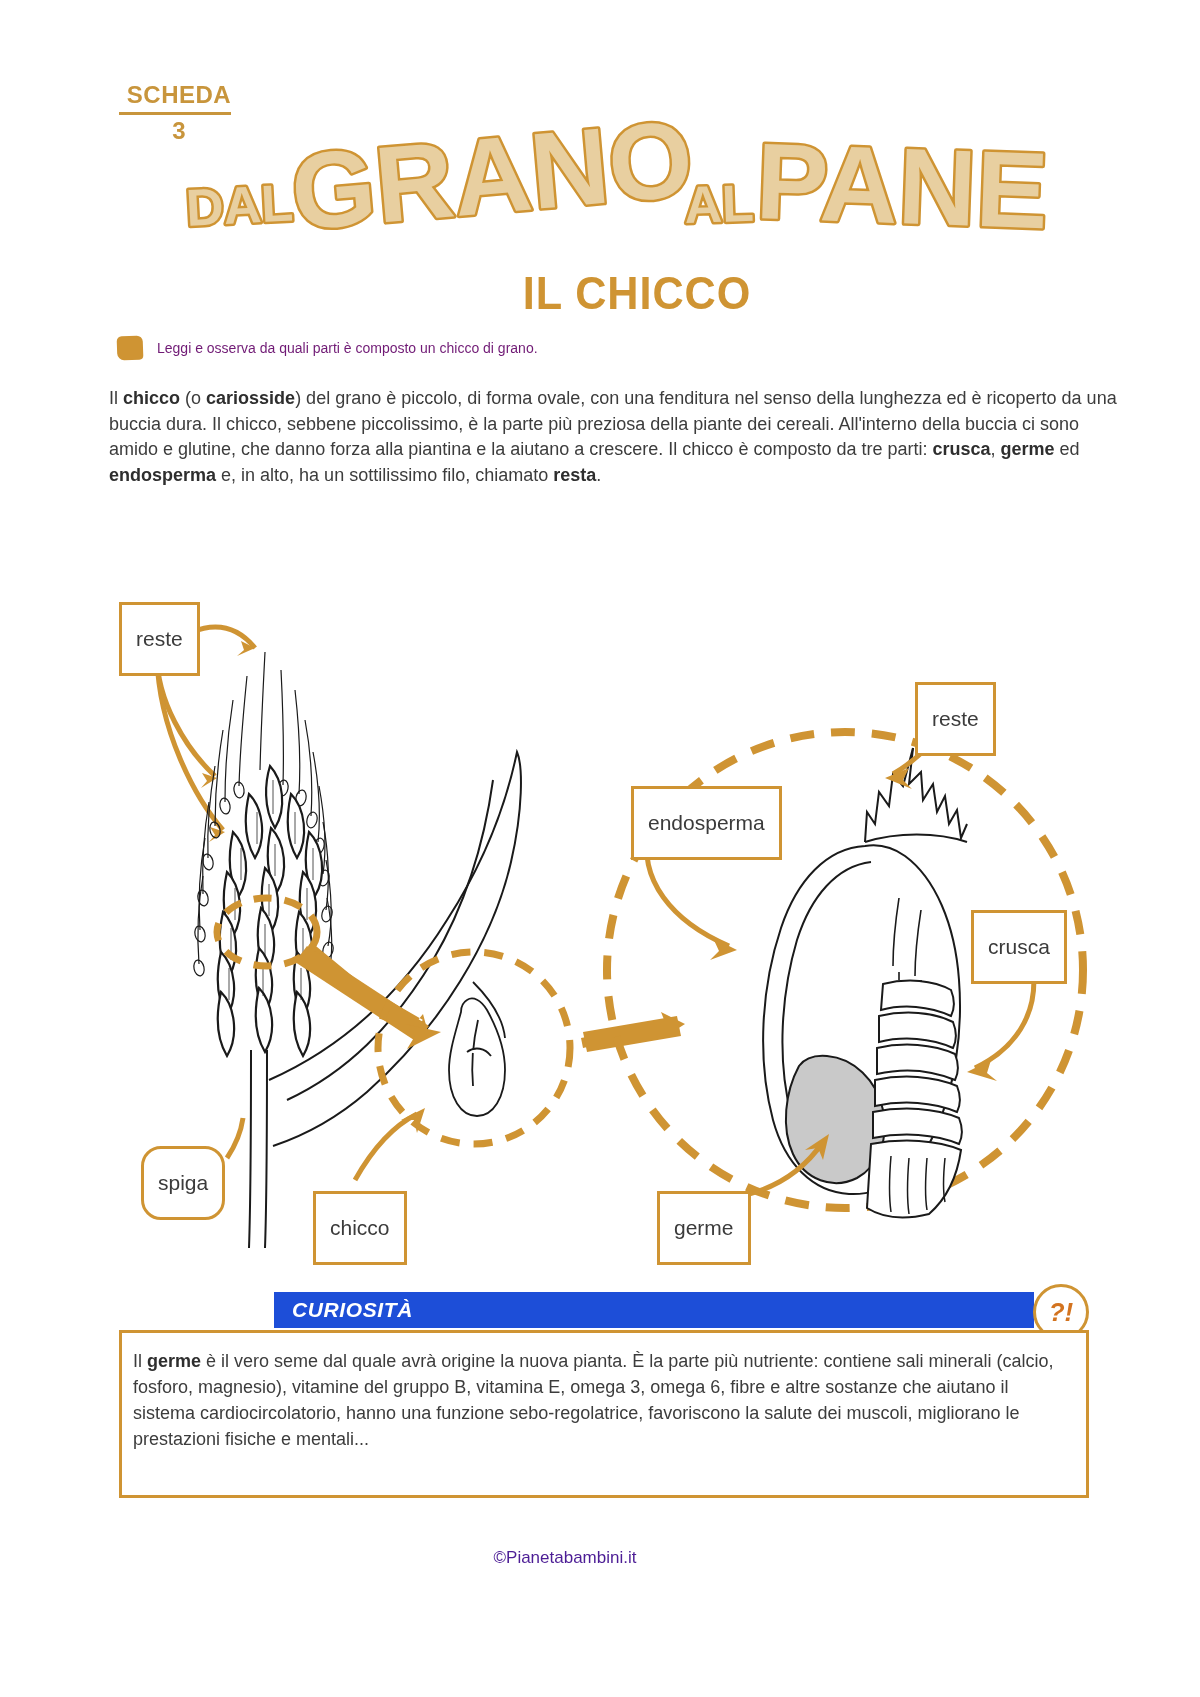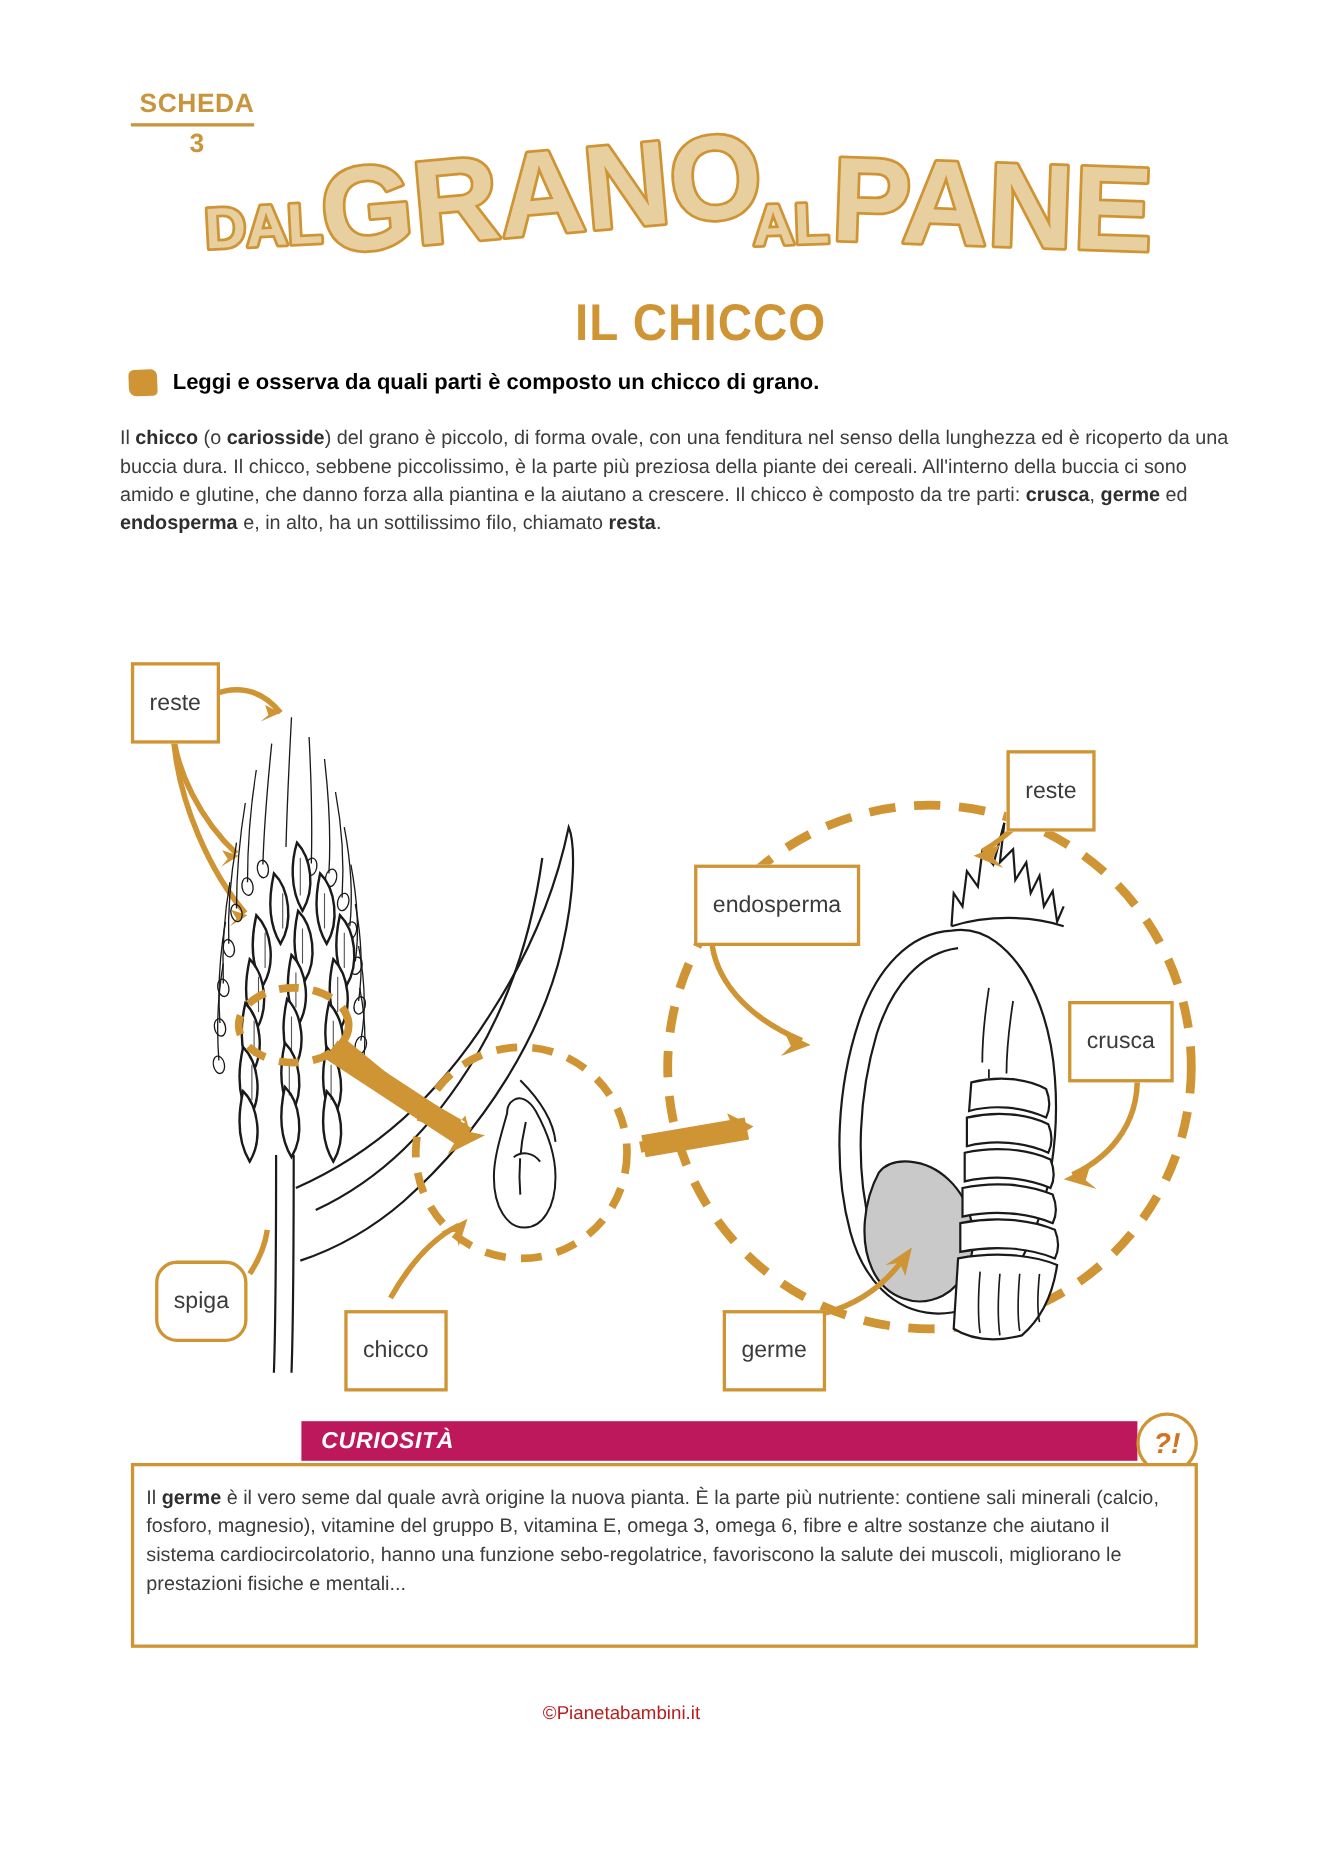--- a/index.html
+++ b/index.html
@@ -57,7 +57,7 @@
     flex: none;
   }
   .instruction-text {
-    font-size: 20px; color: #000000; font-weight: 700;
+    font-size: 14px; color: #701a75; font-weight: 400;
   }
 
   

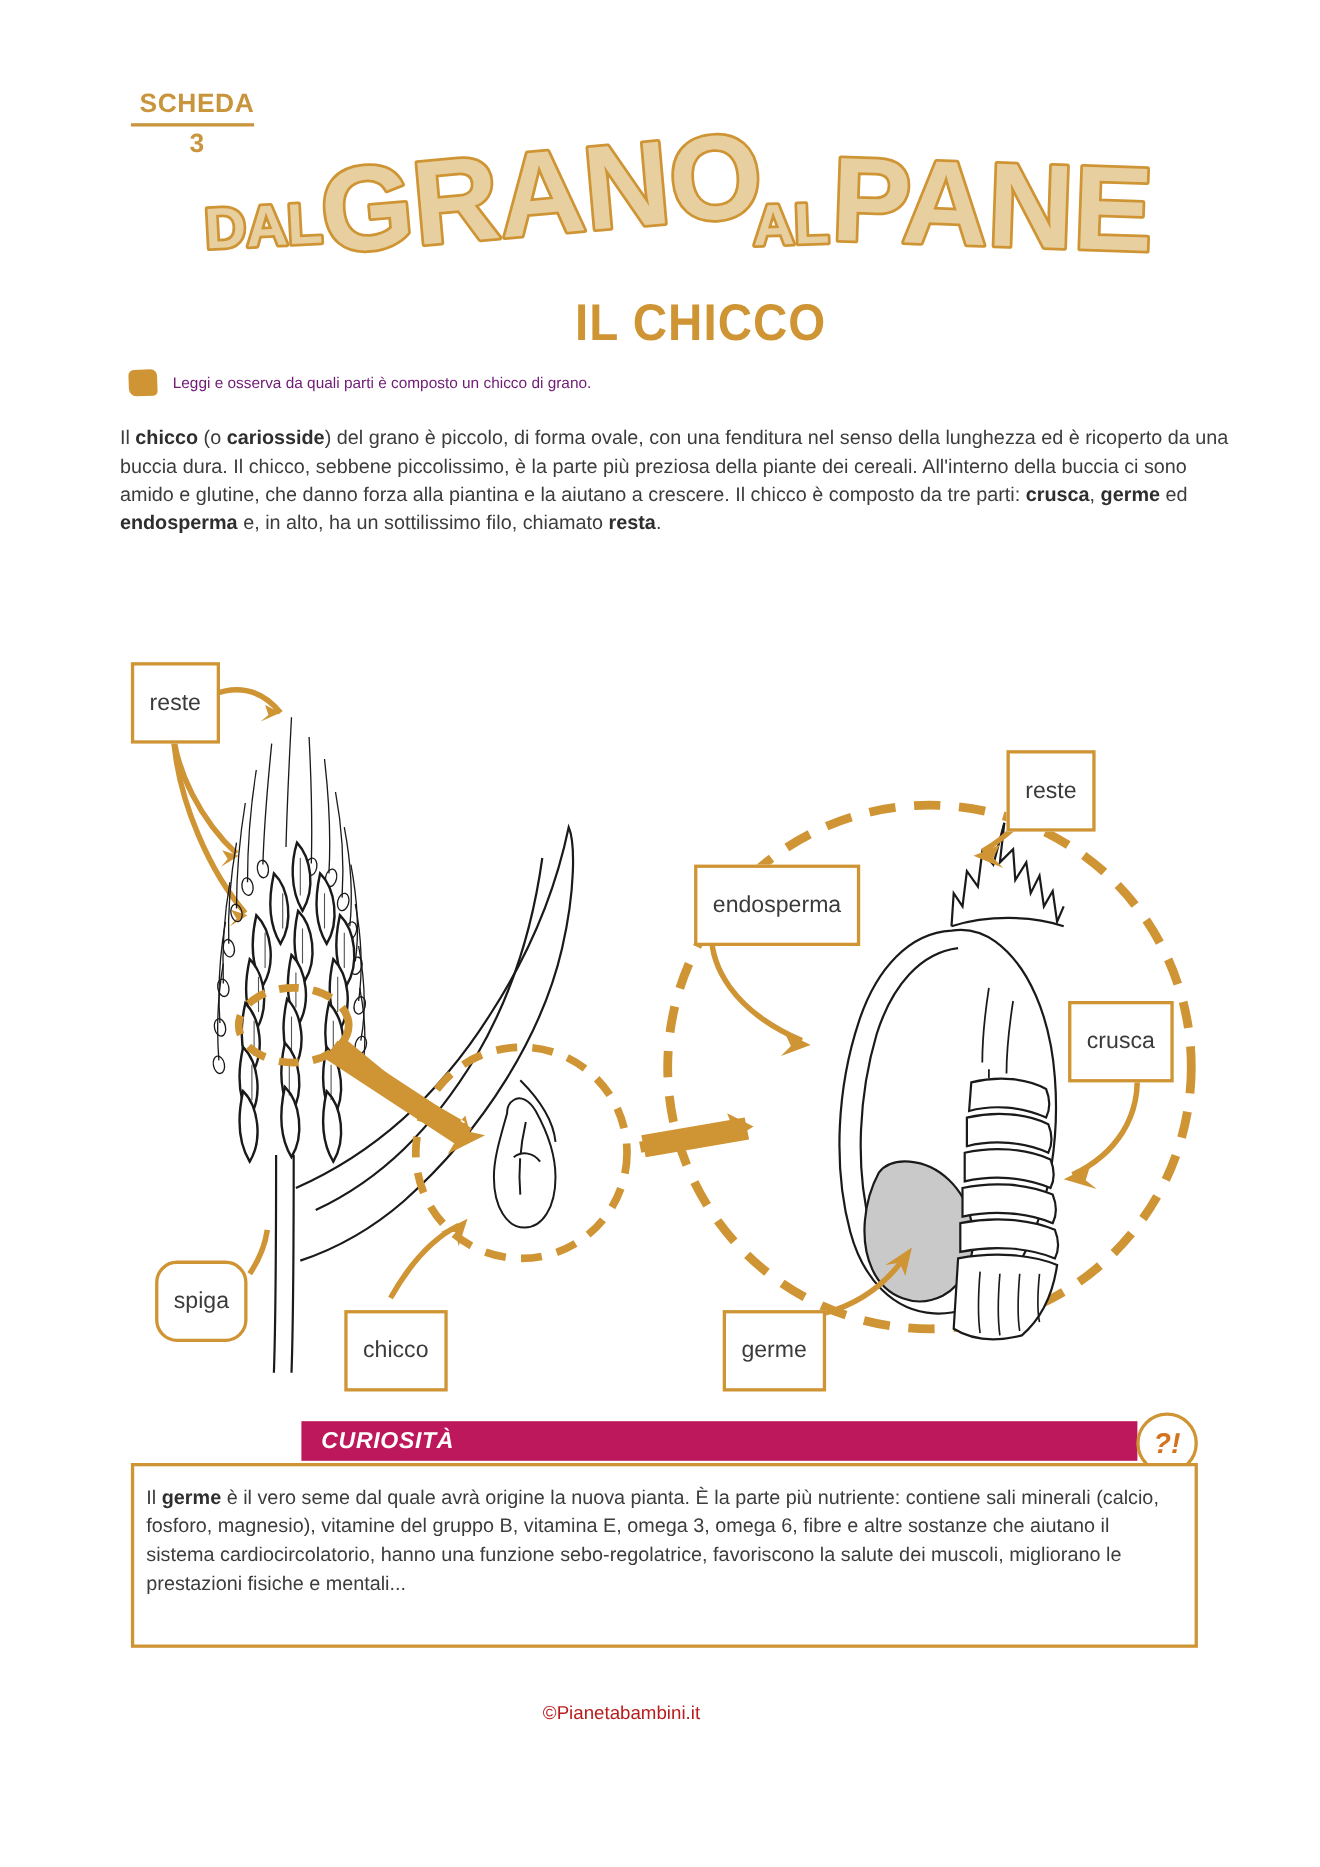--- a/index.html
+++ b/index.html
@@ -96,7 +96,7 @@
   .curio-banner {
     position: absolute; left: 237px; top: 1292px;
     width: 760px; height: 36px;
-    background: #be185d;
+    background: #1d4ed8;
     display: flex; align-items: center; text-align: center;
   }
   .curio-banner-text {

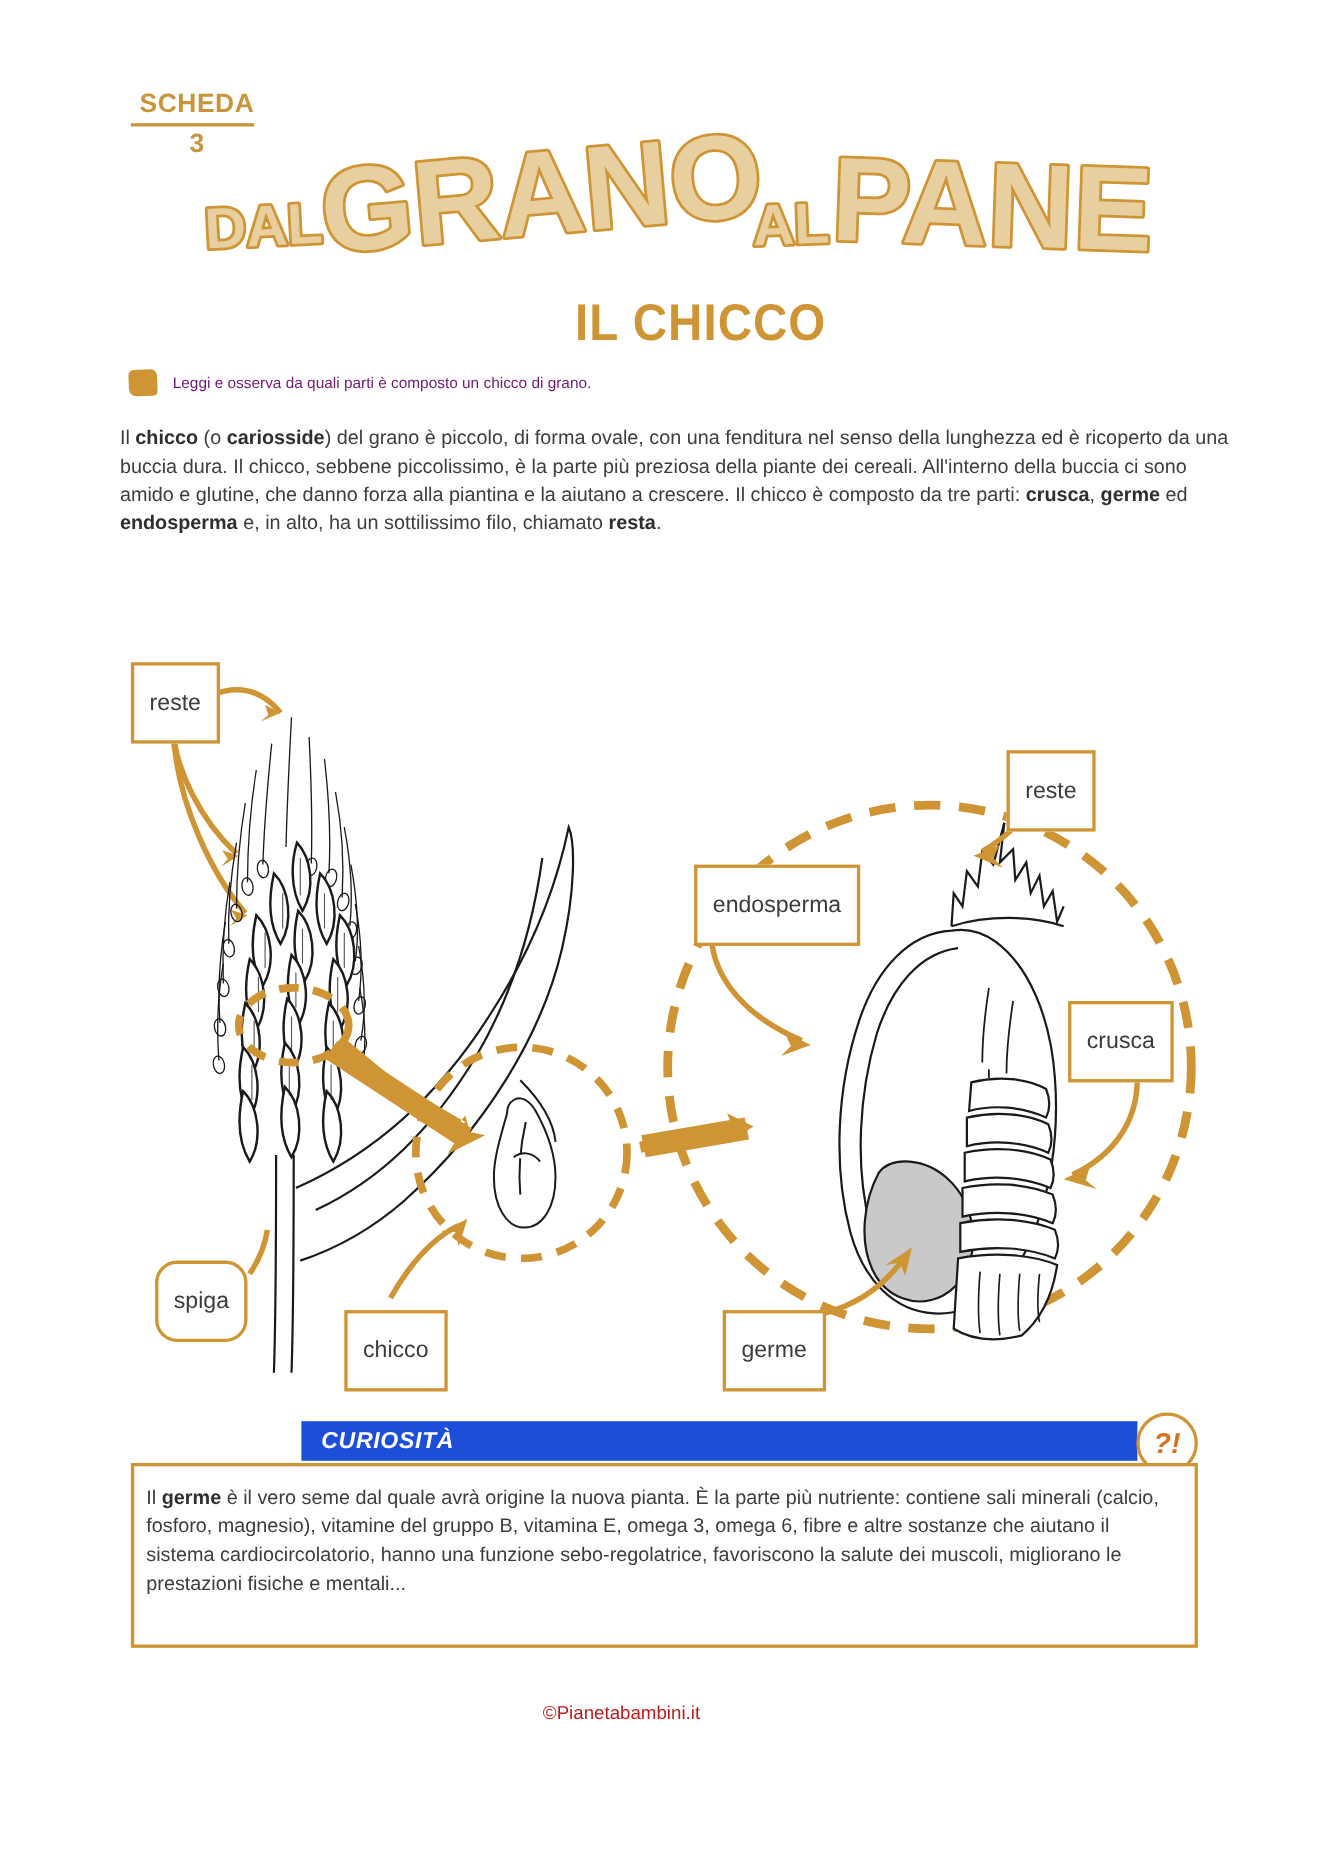--- a/index.html
+++ b/index.html
@@ -127,7 +127,7 @@
   
   .footer {
     position: absolute; left: 0; top: 1548px; width: 1056px;
-    text-align: center; font-size: 17px; color: #b91c1c;
+    text-align: center; font-size: 17px; color: #4c1d95;
   }
 </style>
 </head>

